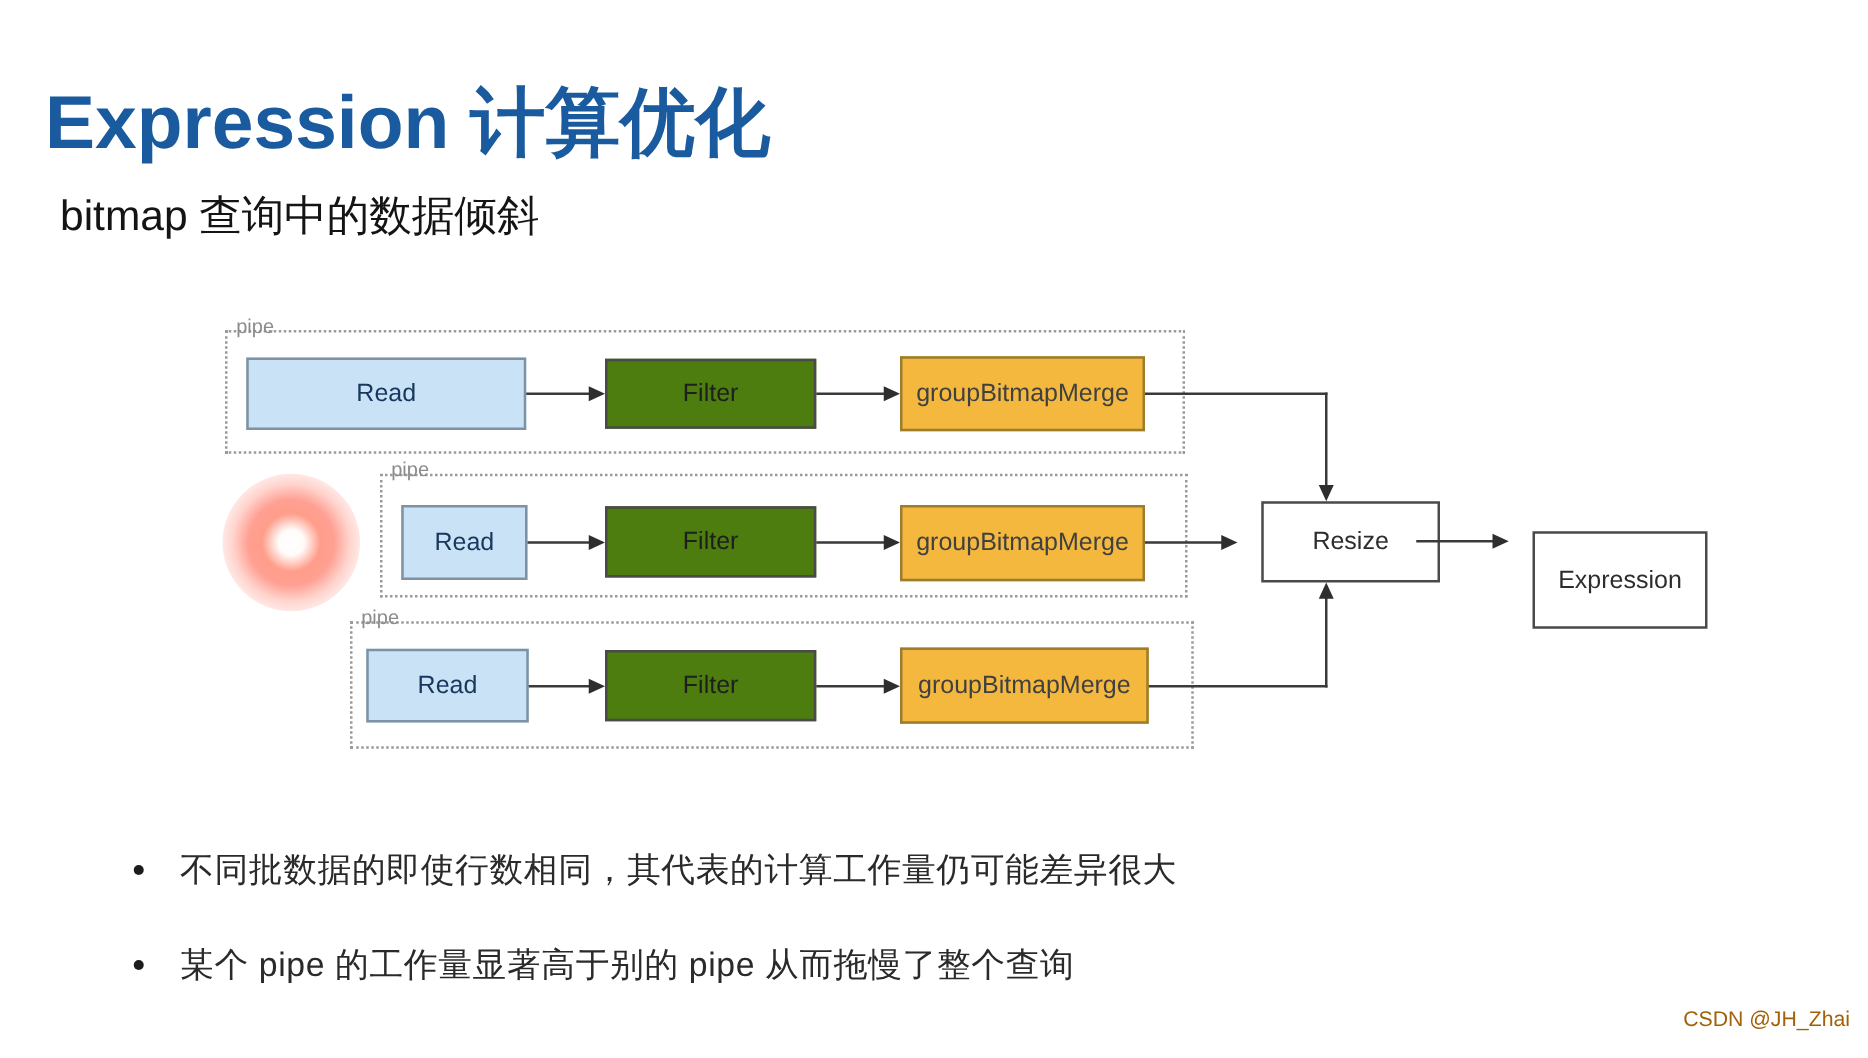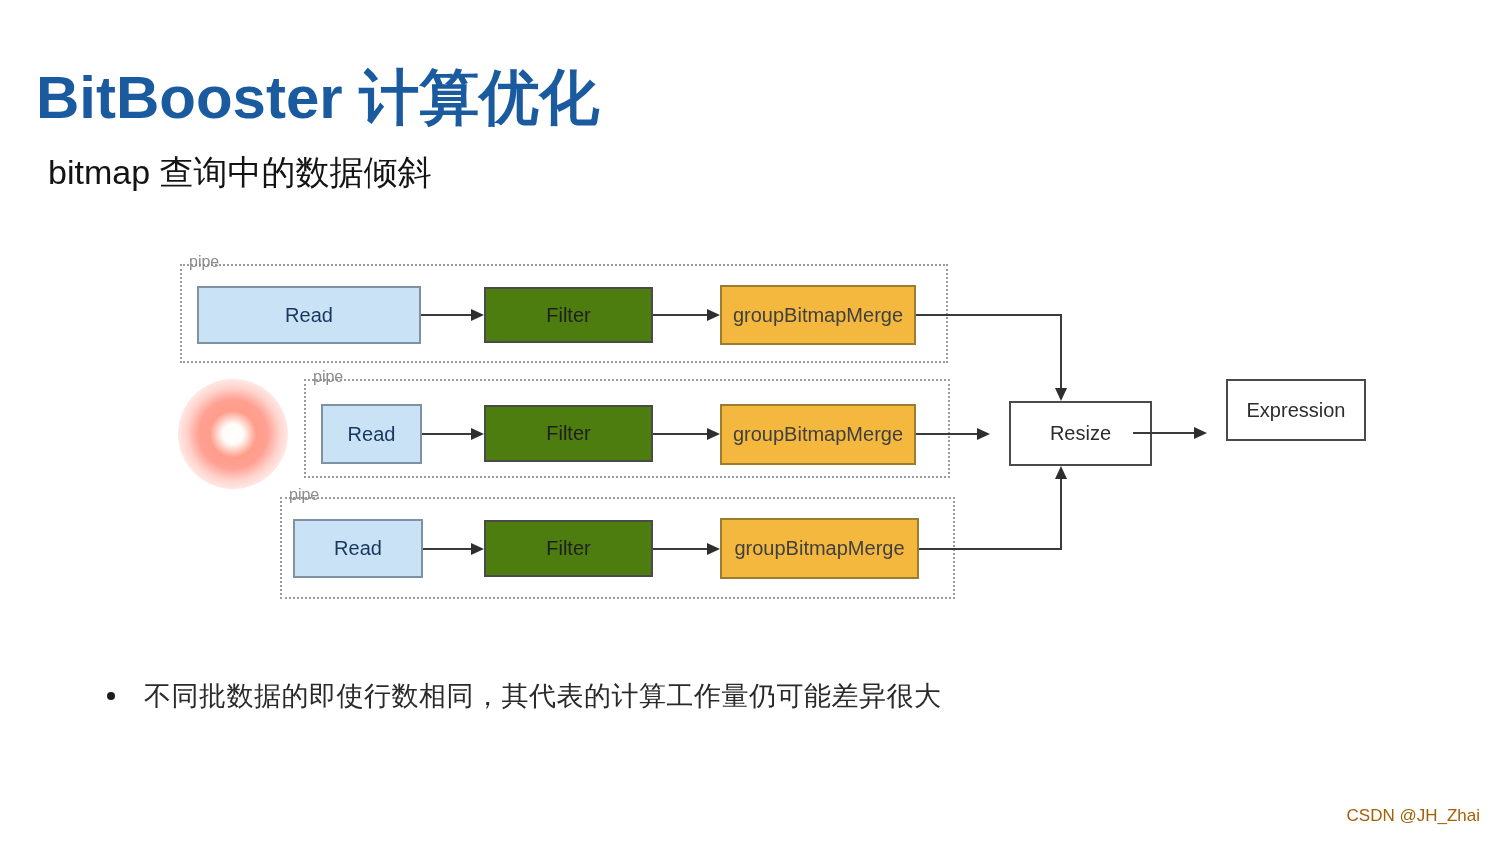--- a/index.html
+++ b/index.html
@@ -54,7 +54,7 @@
 
 <div class="slide">
 
-  <h1 class="title">BitBooster 计算优化</h1>
+  <h1 class="title">Expression 计算优化</h1>
   <h2 class="subtitle">bitmap 查询中的数据倾斜</h2>
 
   <div class="laser"></div>

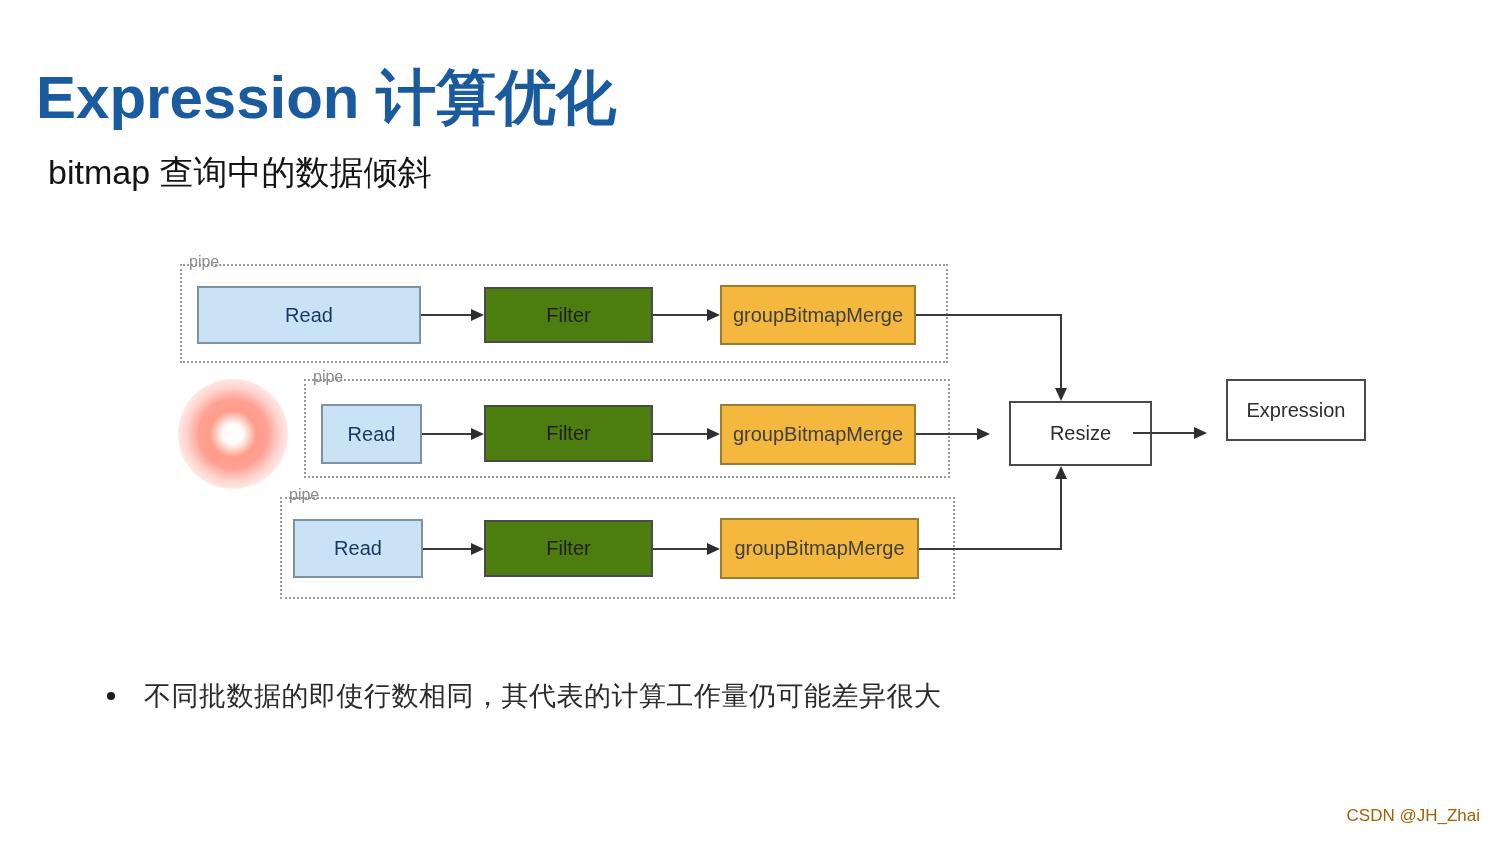--- a/index.html
+++ b/index.html
@@ -81,7 +81,7 @@
   <div class="node merge" style="left:720px;top:518px;width:199px;height:61px;">groupBitmapMerge</div>
 
   <div class="node plain" style="left:990px;top:401px;width:143px;height:65px;">Resize</div>
-  <div class="node plain" style="left:1207px;top:379px;width:140px;height:62px;">Expression</div>
+  <div class="node plain" style="left:1207px;top:425px;width:140px;height:78px;">Expression</div>
 
   <div class="hline" style="left:421px;top:314px;width:52px;"></div>
   <div class="arr right" style="left:471px;top:309px;"></div>

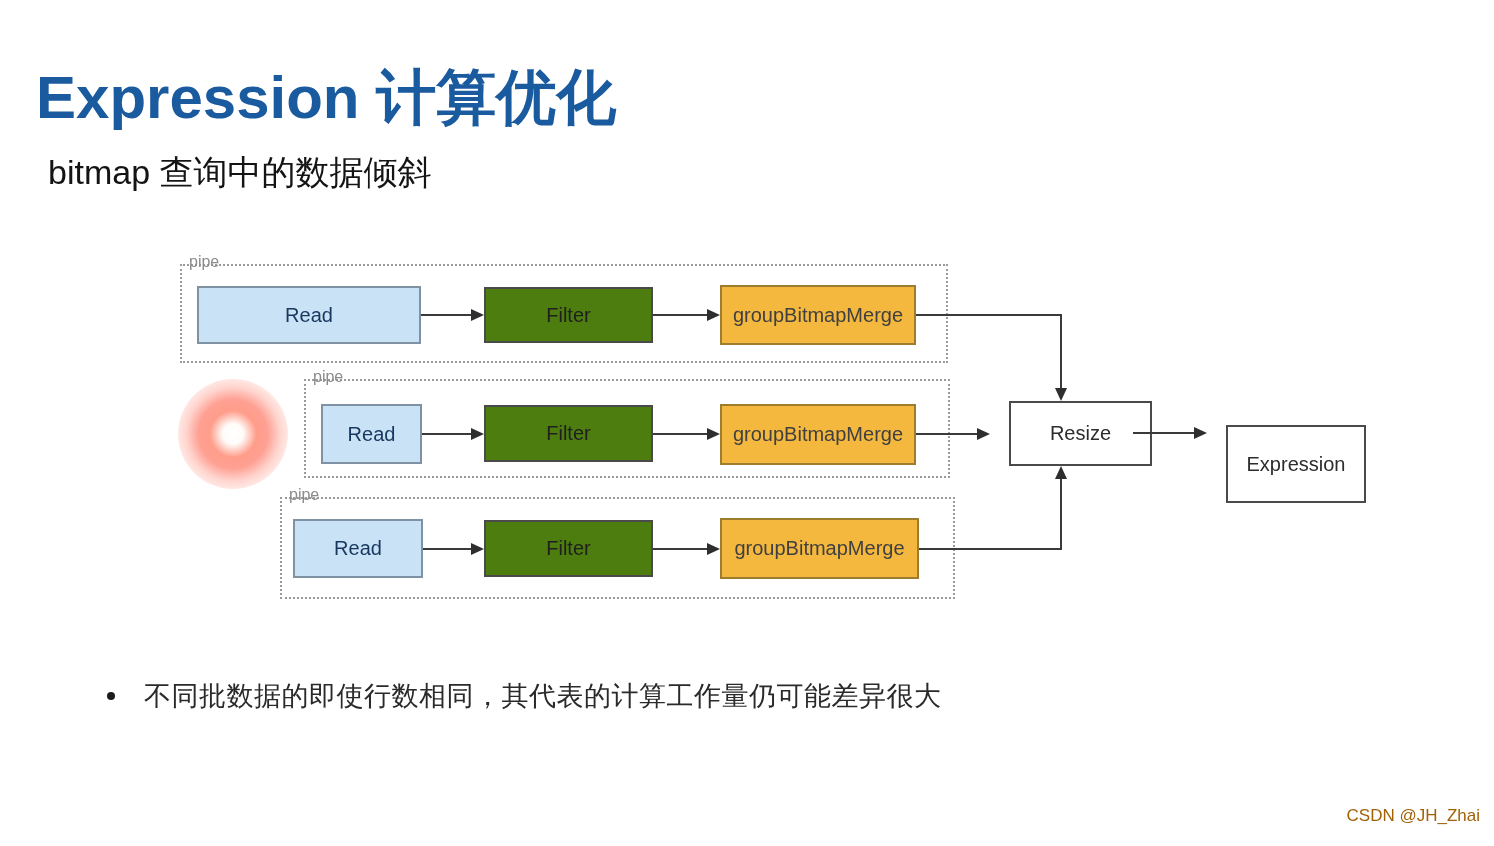--- a/index.html
+++ b/index.html
@@ -113,6 +113,10 @@
     <span class="bullet-dot"></span>
     <span class="bullet-text">不同批数据的即使行数相同，其代表的计算工作量仍可能差异很大</span>
   </div>
+  <div class="bullet-row" style="top:754px;">
+    <span class="bullet-dot"></span>
+    <span class="bullet-text">某个 pipe 的工作量显著高于别的 pipe 从而拖慢了整个查询</span>
+  </div>
 
   <div class="watermark">CSDN @JH_Zhai</div>
 

